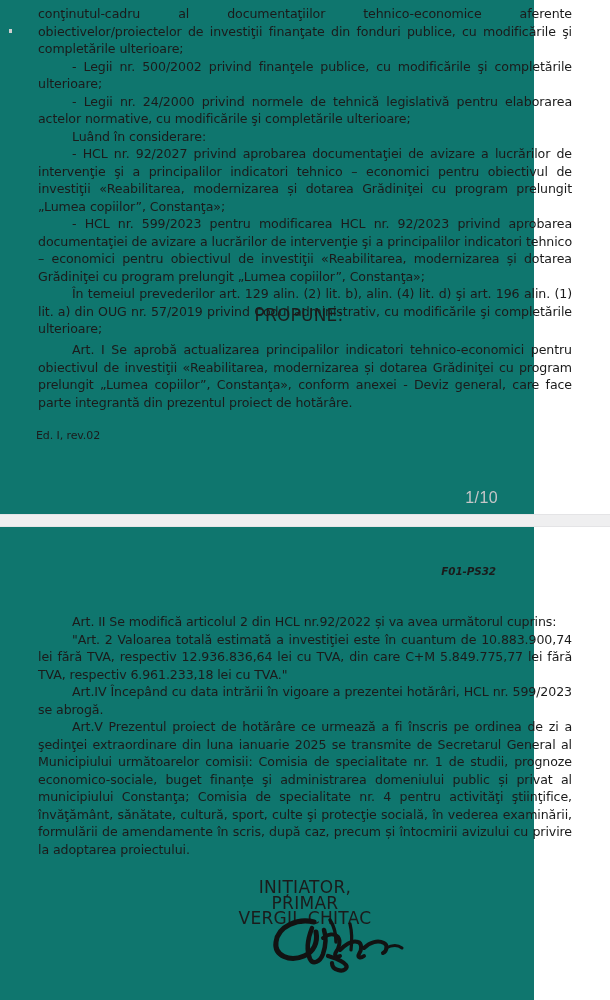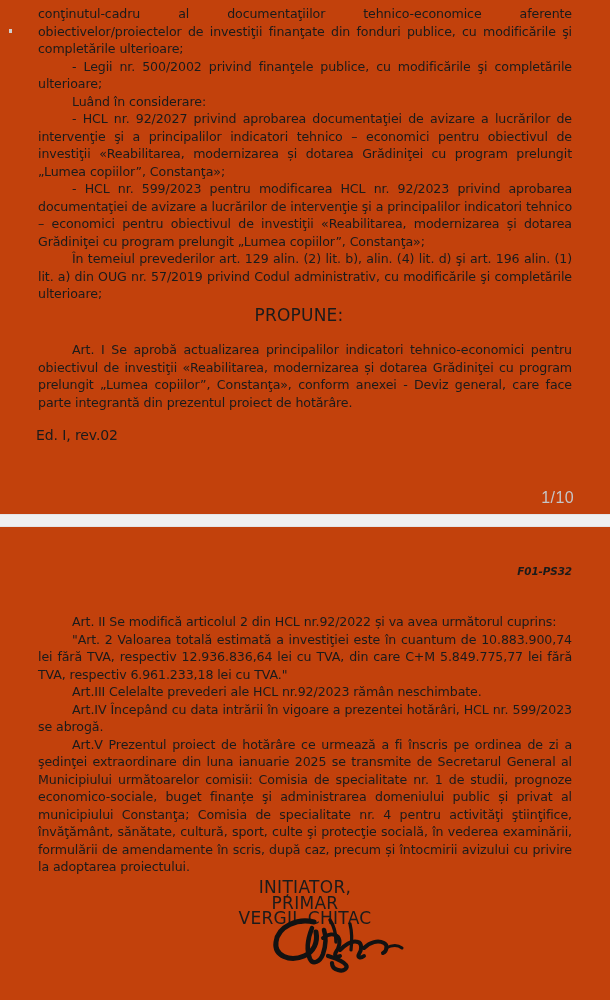--- a/index.html
+++ b/index.html
@@ -20,8 +20,8 @@
   .page {
     position: absolute;
     left: 0;
-    width: 610px;
-    background: #c2410c;
+    width: 534px;
+    background: #0f766e;
   }
   #page-1 { top: 0; height: 514px; }
   #page-2 { top: 527px; height: 473px; }

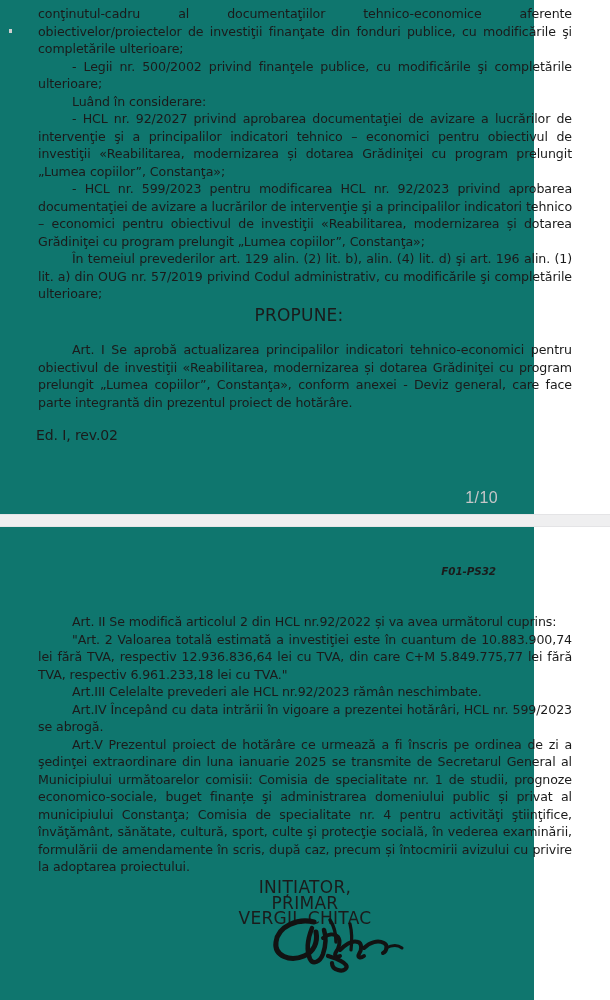--- a/index.html
+++ b/index.html
@@ -131,6 +131,7 @@
   <div class="body-col" style="top:5px;">
     <p>conţinutul-cadru al documentaţiilor tehnico-economice aferente obiectivelor/proiectelor de investiţii finanţate din fonduri publice, cu modificările şi completările ulterioare;</p>
     <p class="ind">- Legii nr. 500/2002 privind finanţele publice, cu modificările şi completările ulterioare;</p>
+    <p class="ind">- Legii nr. 24/2000 privind normele de tehnică legislativă pentru elaborarea actelor normative, cu modificările şi completările ulterioare;</p>
     <p class="ind">Luând în considerare:</p>
     <p class="ind">- HCL nr. 92/2027 privind aprobarea documentaţiei de avizare a lucrărilor de intervenţie şi a principalilor indicatori tehnico – economici pentru obiectivul de investiţii «Reabilitarea, modernizarea și dotarea Grădiniţei cu program prelungit „Lumea copiilor”, Constanţa»;</p>
     <p class="ind">- HCL nr. 599/2023 pentru modificarea HCL nr. 92/2023 privind aprobarea documentaţiei de avizare a lucrărilor de intervenţie şi a principalilor indicatori tehnico – economici pentru obiectivul de investiţii «Reabilitarea, modernizarea și dotarea Grădiniţei cu program prelungit „Lumea copiilor”, Constanţa»;</p>

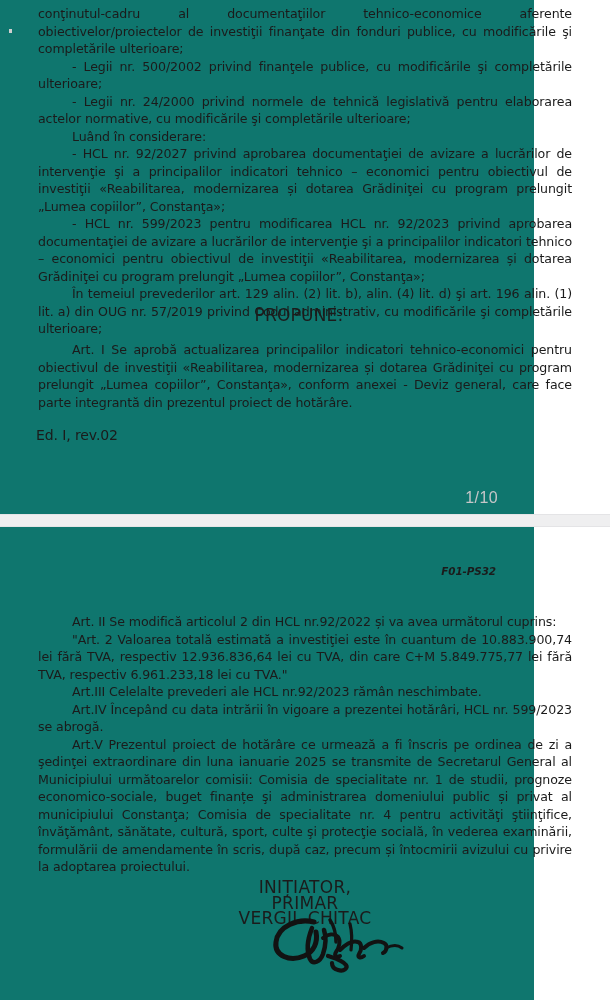--- a/index.html
+++ b/index.html
@@ -70,7 +70,7 @@
   .edition {
     position: absolute;
     left: 36px;
-    font-size: 14px;
+    font-size: 11px;
     line-height: 13px;
     letter-spacing: -0.1px;
     color: #1b1b1b;

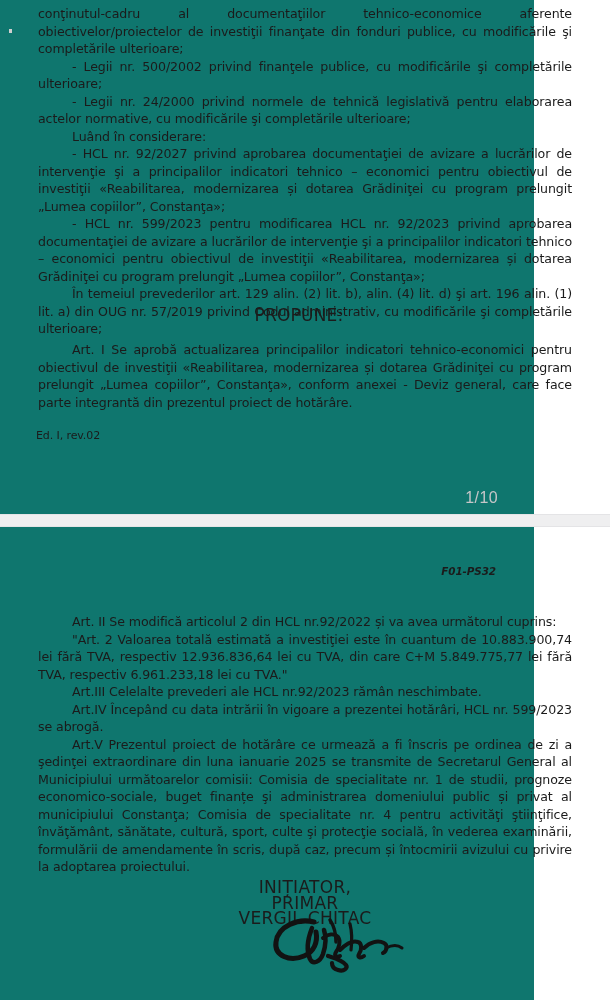--- a/index.html
+++ b/index.html
@@ -158,7 +158,6 @@
   <div class="body-col" style="top:86px;">
     <p class="ind">Art. II Se modifică articolul 2 din HCL nr.92/2022 și va avea următorul cuprins:</p>
     <p class="ind">"Art. 2 Valoarea totală estimată a investiţiei este în cuantum de 10.883.900,74 lei fără TVA, respectiv 12.936.836,64 lei cu TVA, din care C+M 5.849.775,77 lei fără TVA, respectiv 6.961.233,18 lei cu TVA."</p>
-    <p class="ind">Art.III Celelalte prevederi ale HCL nr.92/2023 rămân neschimbate.</p>
     <p class="ind">Art.IV Începând cu data intrării în vigoare a prezentei hotărâri, HCL nr. 599/2023 se abrogă.</p>
     <p class="ind">Art.V  Prezentul proiect de hotărâre ce urmează a fi înscris pe ordinea de zi a şedinţei extraordinare din luna ianuarie 2025 se transmite de Secretarul General al Municipiului următoarelor comisii: Comisia de specialitate nr. 1 de studii, prognoze economico-sociale, buget finanțe şi administrarea domeniului public și privat al municipiului Constanţa; Comisia de specialitate nr. 4 pentru activităţi ştiinţifice, învăţământ, sănătate, cultură, sport, culte şi protecţie socială, în vederea examinării, formulării de amendamente în scris, după caz, precum și întocmirii avizului cu privire la adoptarea proiectului.</p>
   </div>

